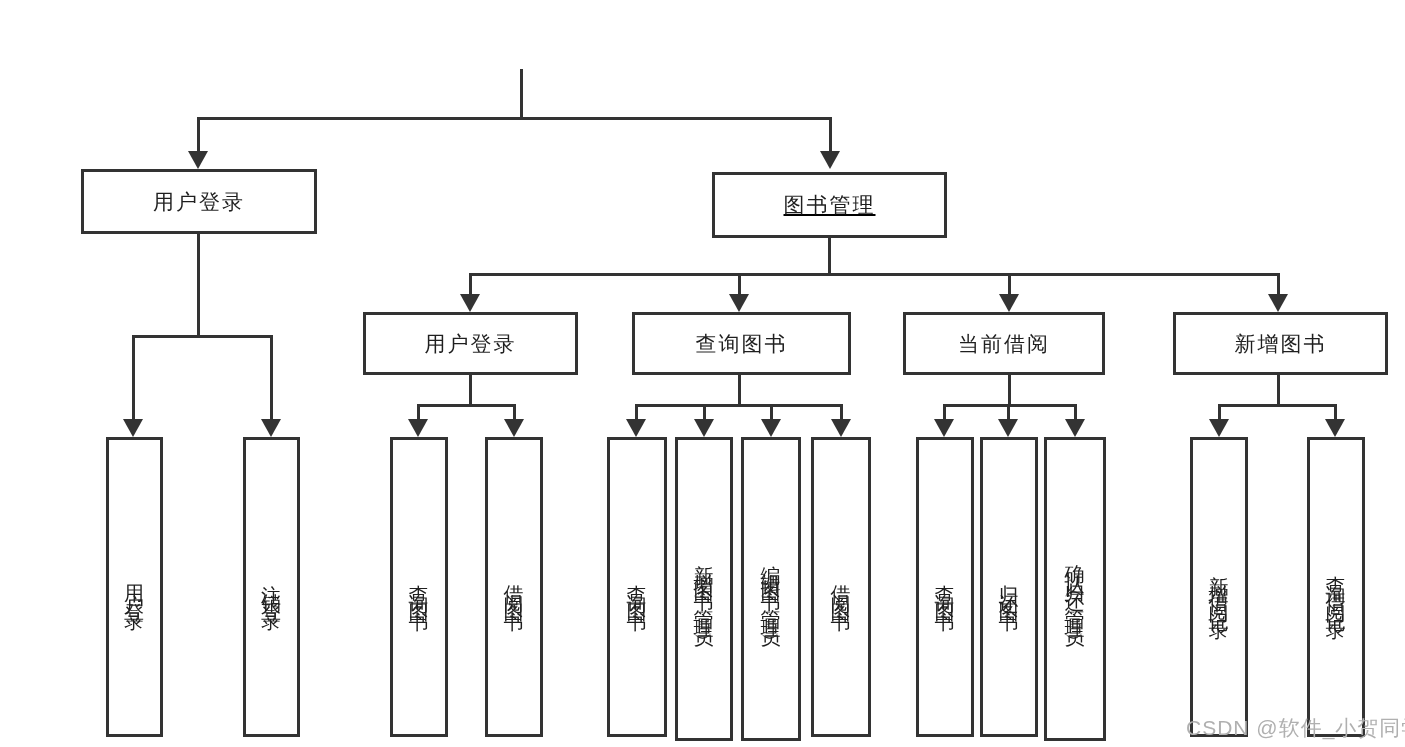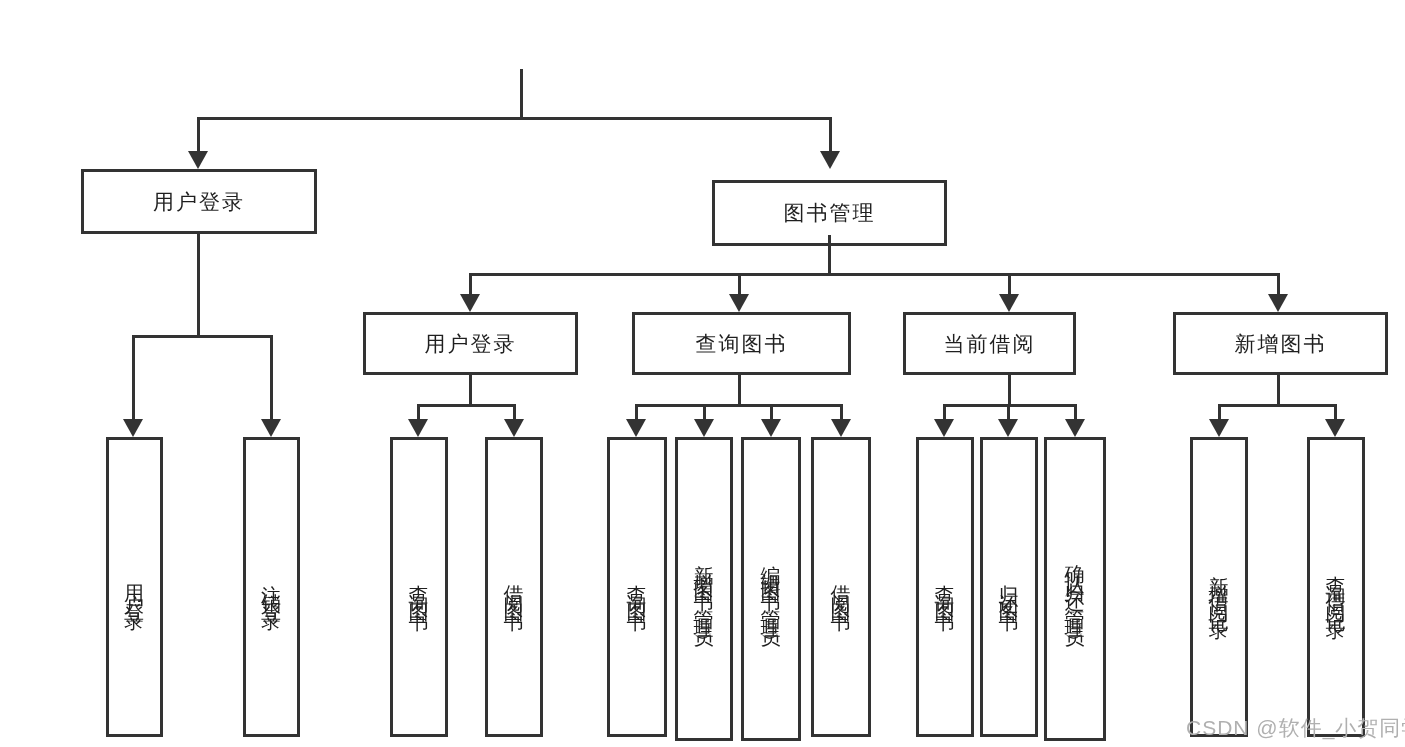--- a/index.html
+++ b/index.html
@@ -71,7 +71,7 @@
   <div class="box" style="left:81px; top:169px; width:236px; height:65px;">
     <span class="hlbl">用户登录</span>
   </div>
-  <div class="box" style="left:712px; top:180px; width:235px; height:66px;">
+  <div class="box" style="left:712px; top:172px; width:235px; height:66px;text-decoration:underline;">
     <span class="hlbl">图书管理</span>
   </div>
 

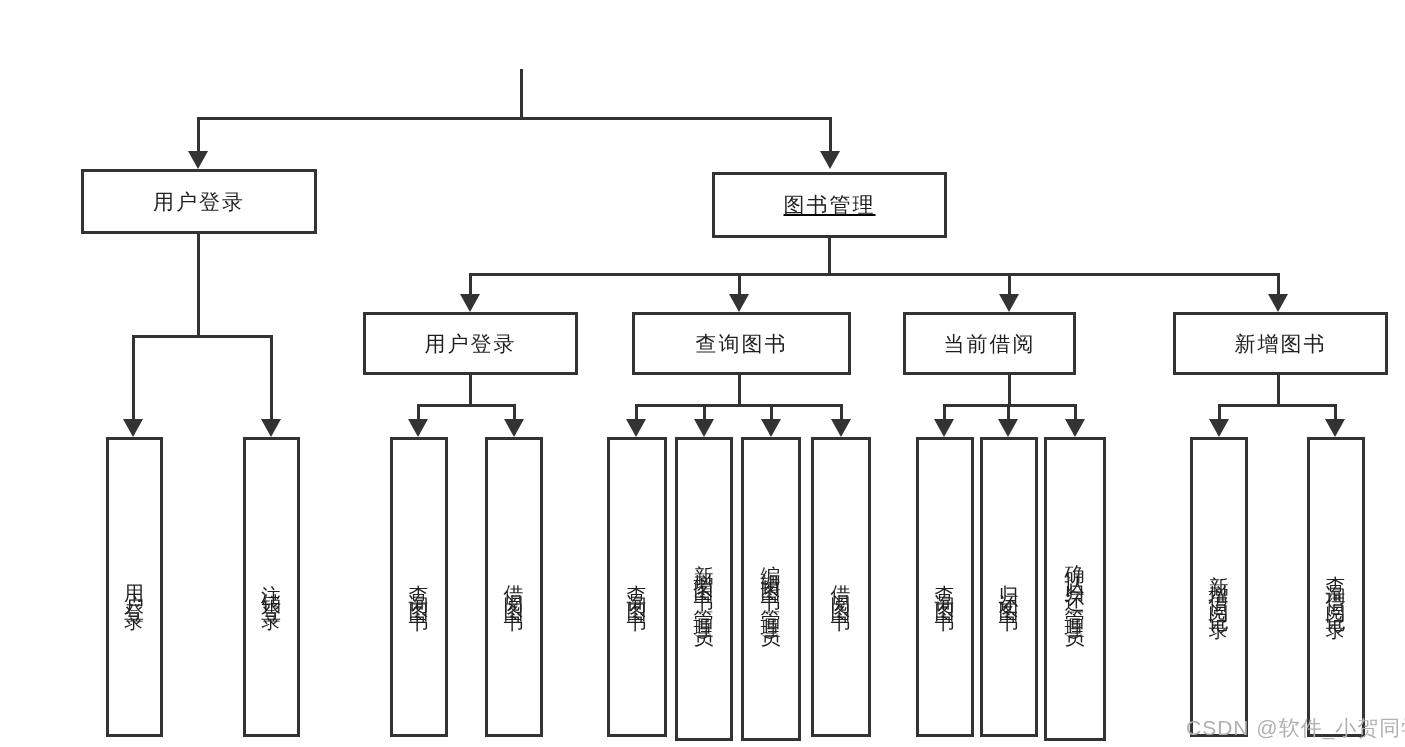--- a/index.html
+++ b/index.html
@@ -99,7 +99,7 @@
   <div class="box" style="left:632px; top:312px; width:219px; height:63px;">
     <span class="hlbl">查询图书</span>
   </div>
-  <div class="box" style="left:903px; top:312px; width:173px; height:63px;">
+  <div class="box" style="left:903px; top:312px; width:202px; height:63px;">
     <span class="hlbl">当前借阅</span>
   </div>
   <div class="box" style="left:1173px; top:312px; width:215px; height:63px;">

